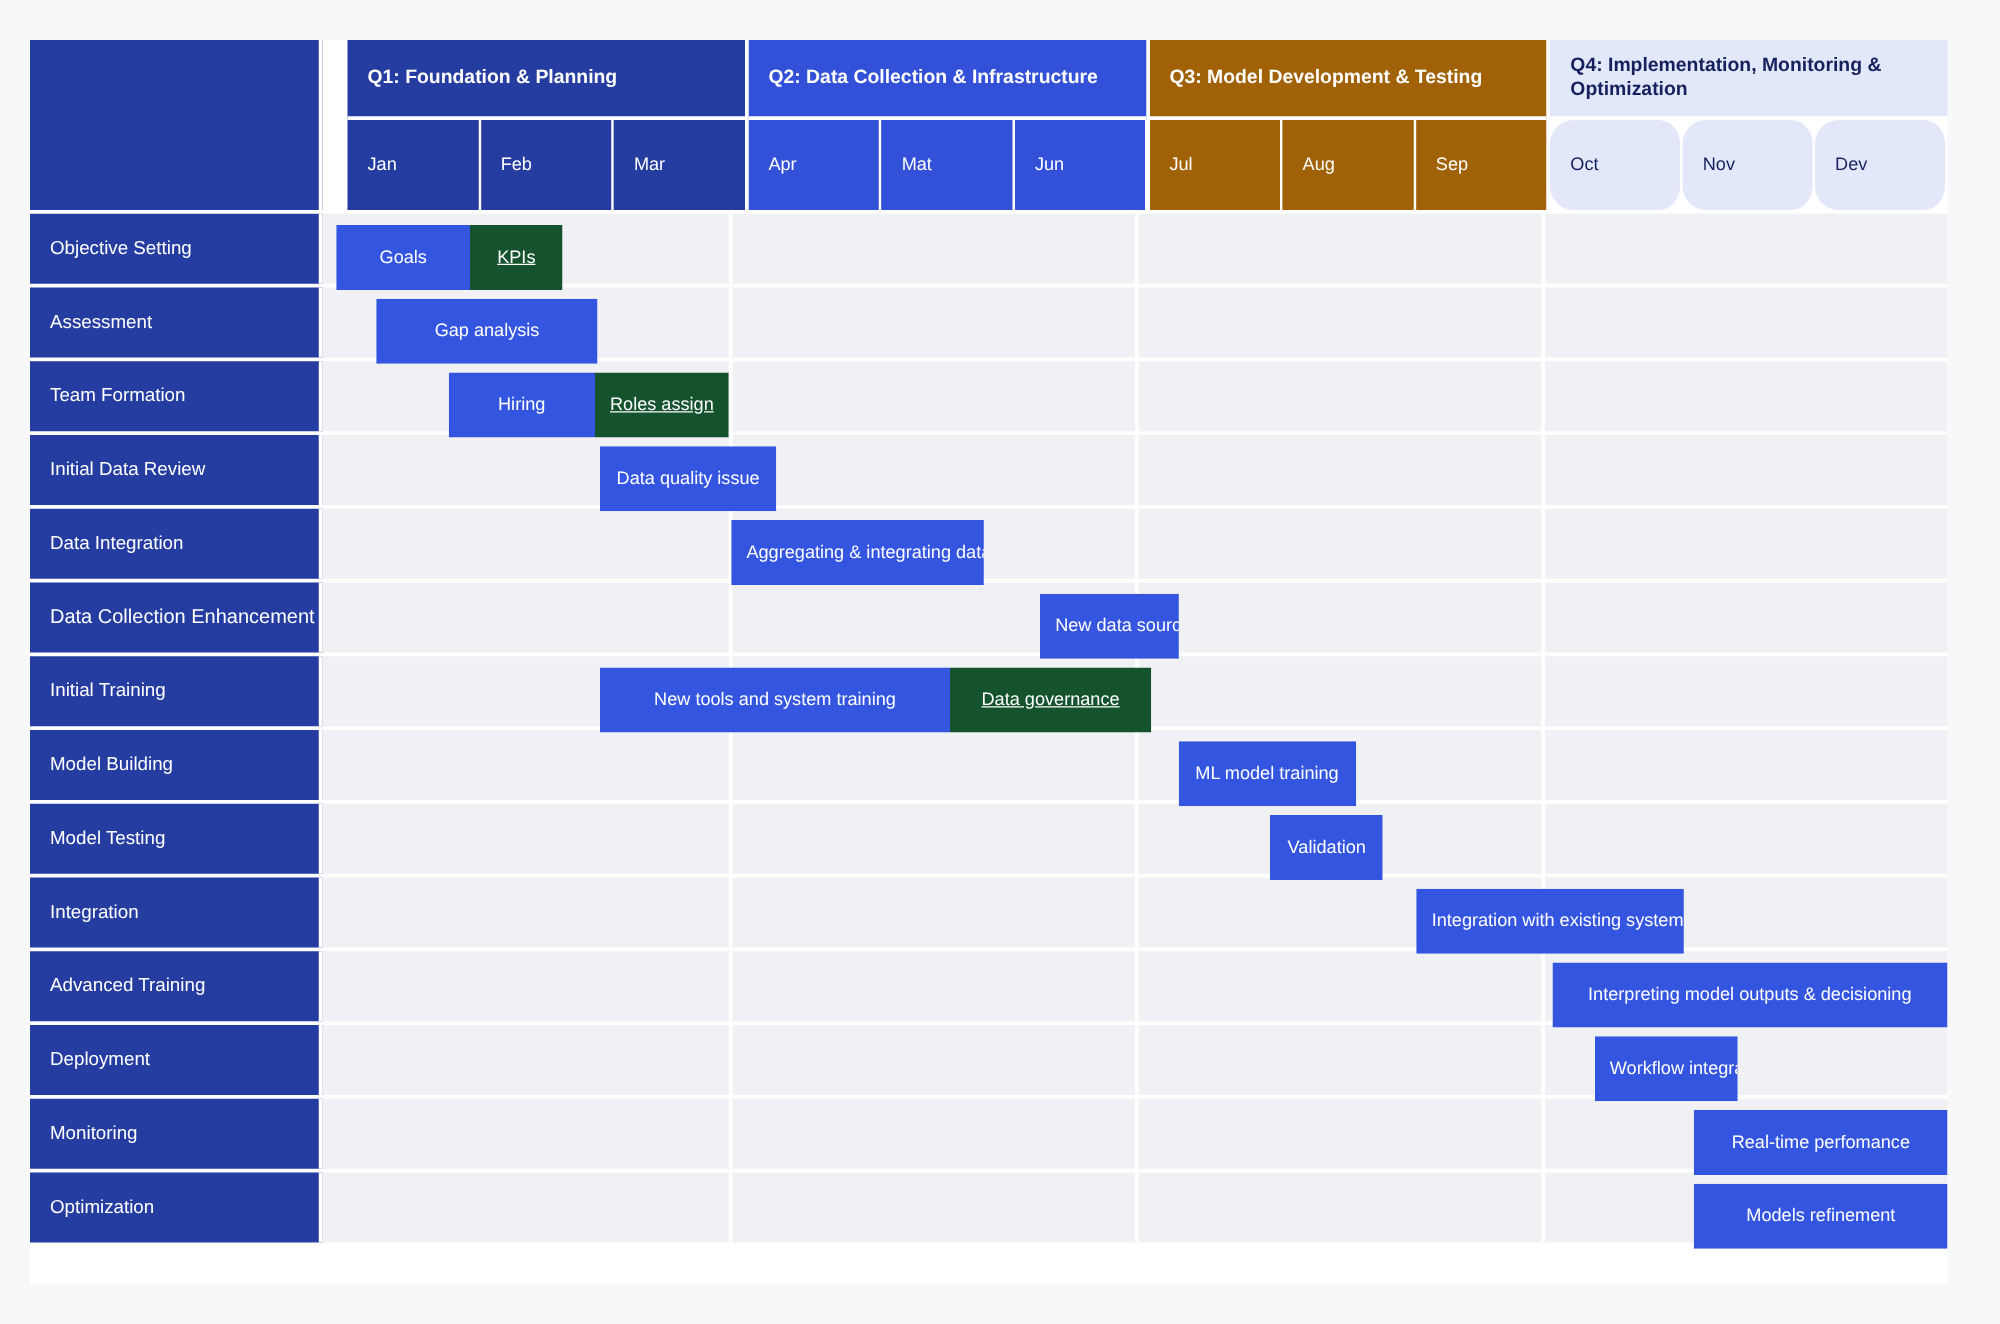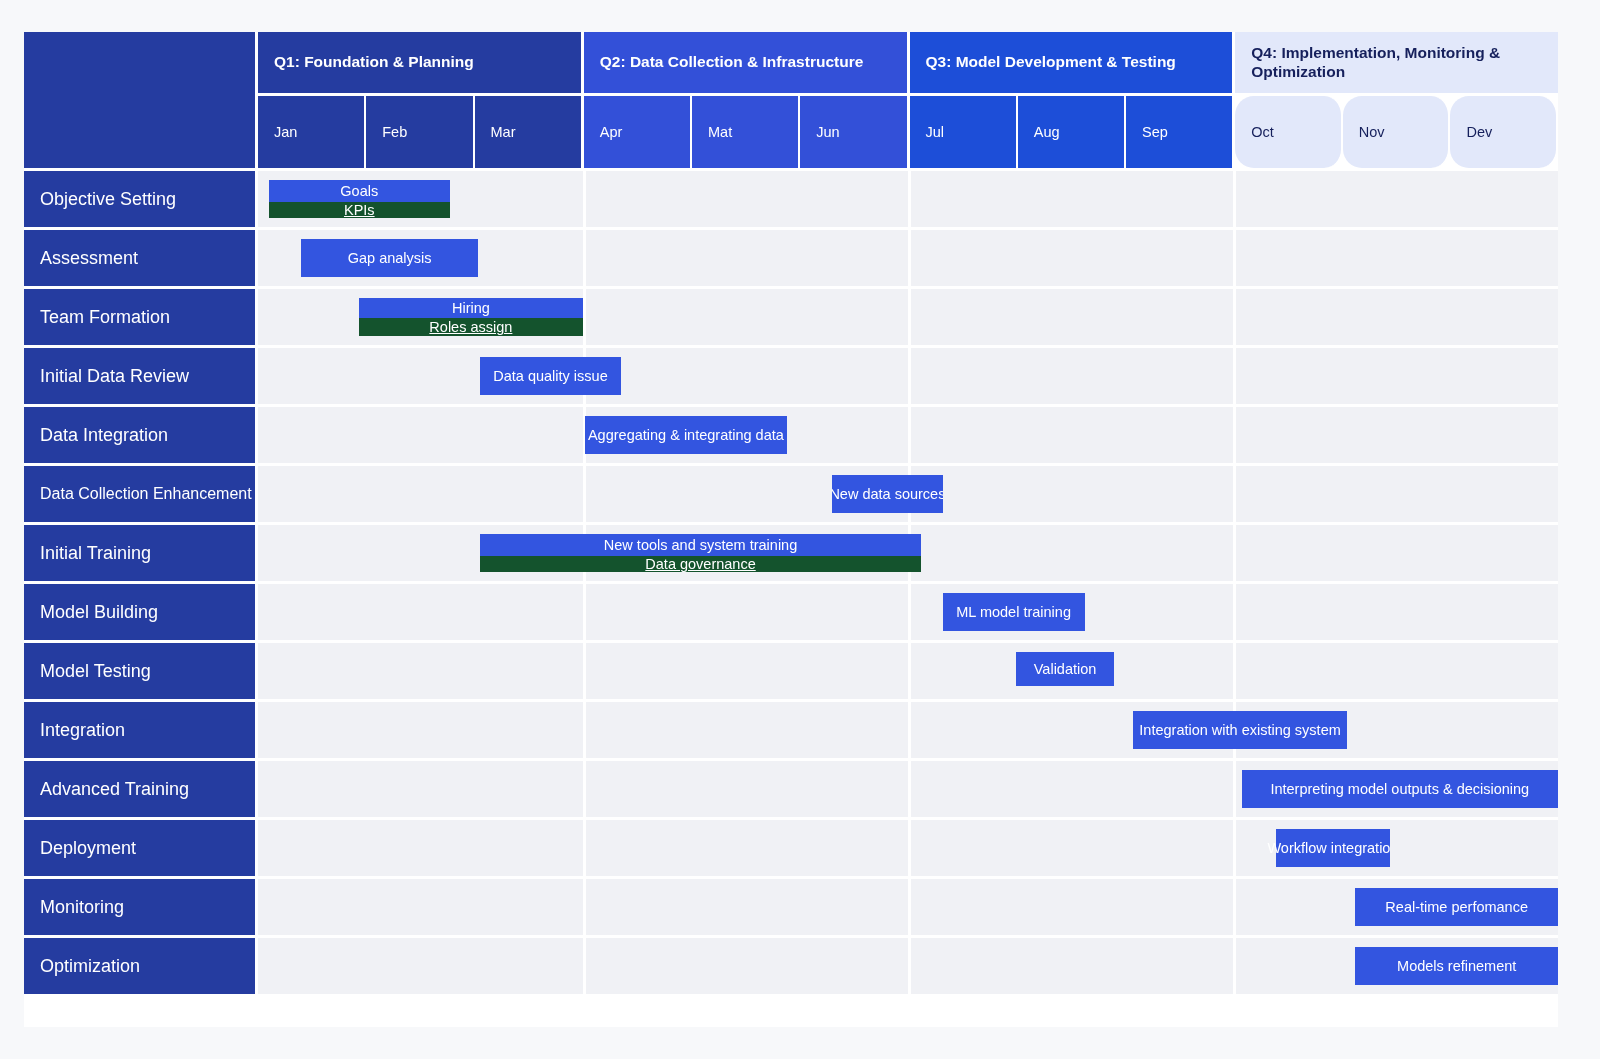--- a/index.html
+++ b/index.html
@@ -39,6 +39,7 @@
   .quarters {
     flex: 1;
     display: flex;
+    margin-left: 20px;
   }
 
   .quarter-col {

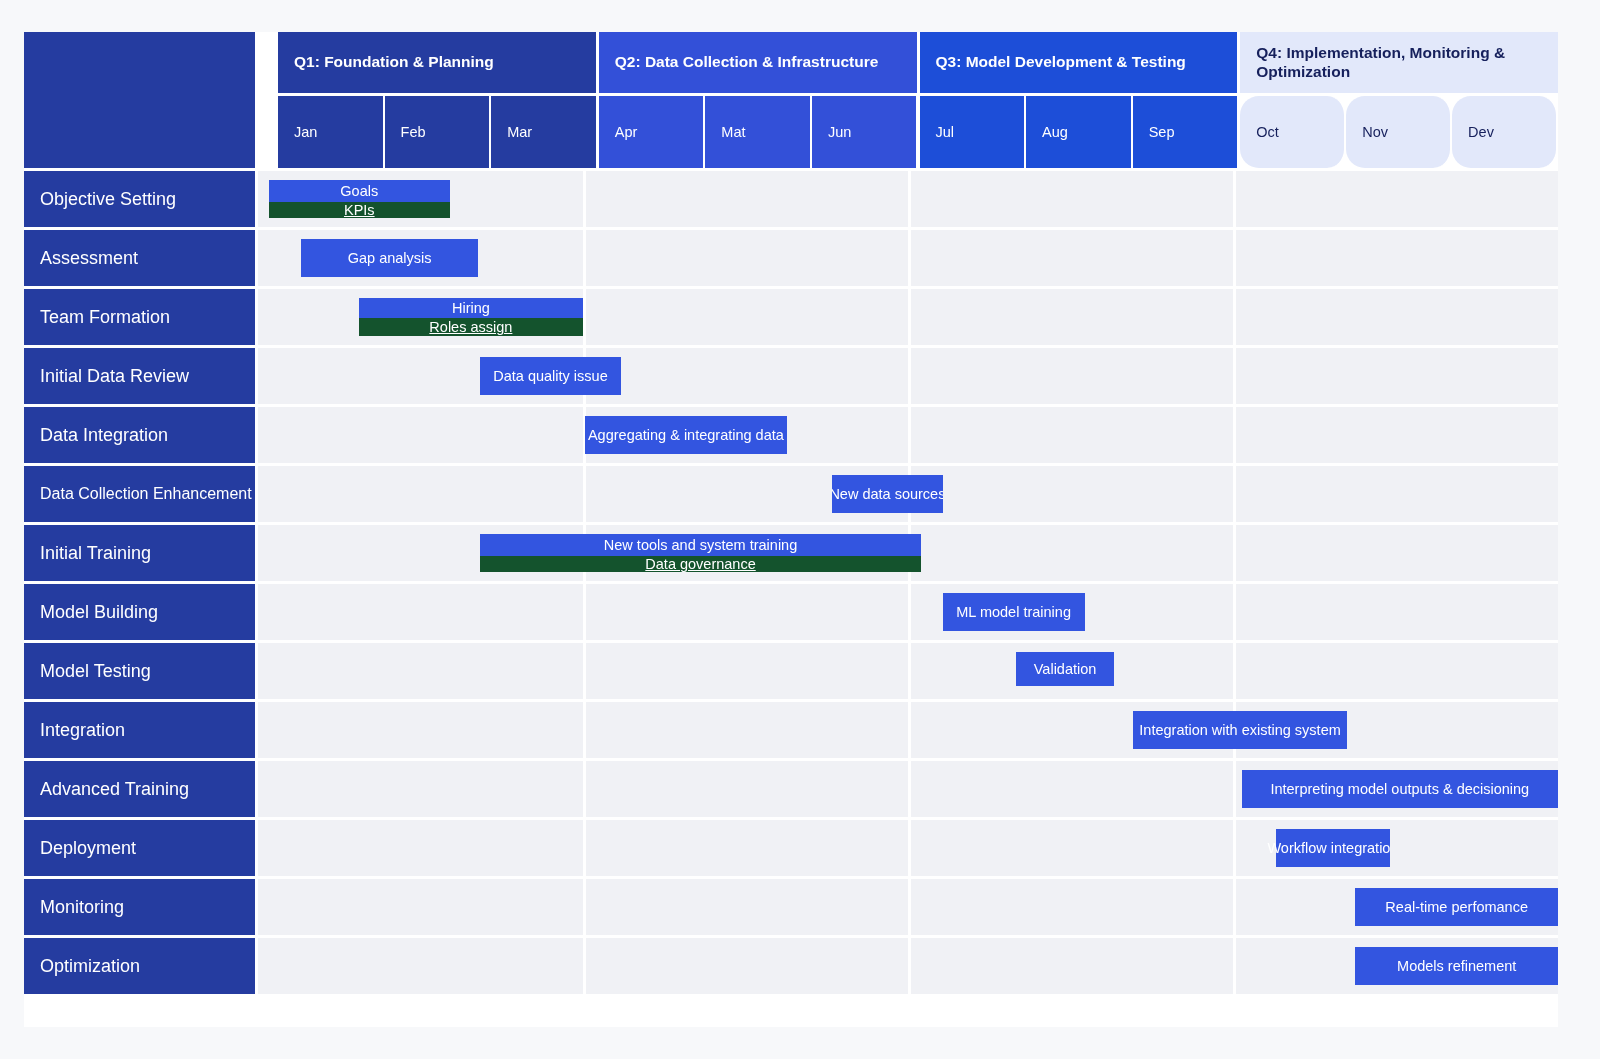--- a/index.html
+++ b/index.html
@@ -83,7 +83,7 @@
   
   .q-dark  .q-title,  .q-dark  .month-cell  { background: #253ca0; }
   .q-mid   .q-title,  .q-mid   .month-cell  { background: #3350d8; }
-  .q-light .q-title,  .q-light .month-cell  { background: #1d4ed8; }
+  .q-light .q-title,  .q-light .month-cell  { background: #a16207; }
   .q-pale  .q-title,  .q-pale  .month-cell  { background: #e2e8fa; color: #16205c; }
   .q-pale  .month-cell { border-right: 2px solid #ffffff; color: #16205c; border-radius: 19px; }
 

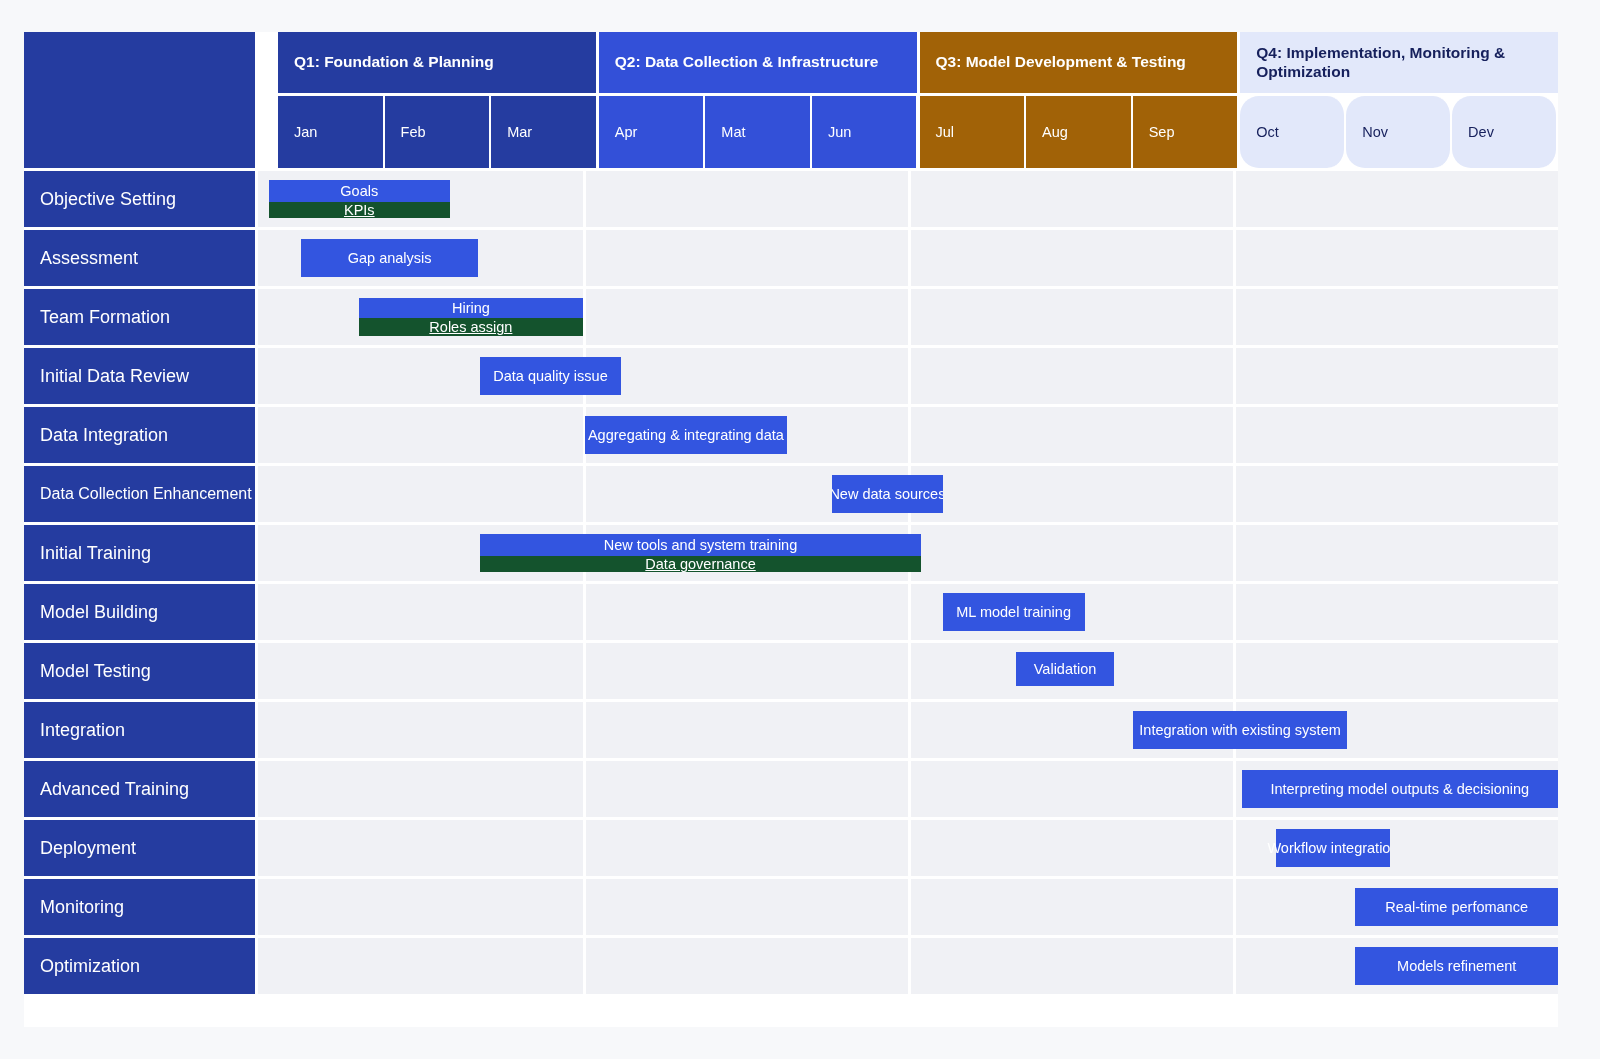--- a/index.html
+++ b/index.html
@@ -103,7 +103,7 @@
     min-width: 234px;
     background: #253ca0;
     color: #ffffff;
-    font-size: 18px;
+    font-size: 15px;
     display: flex;
     align-items: center;
     padding-left: 16px;

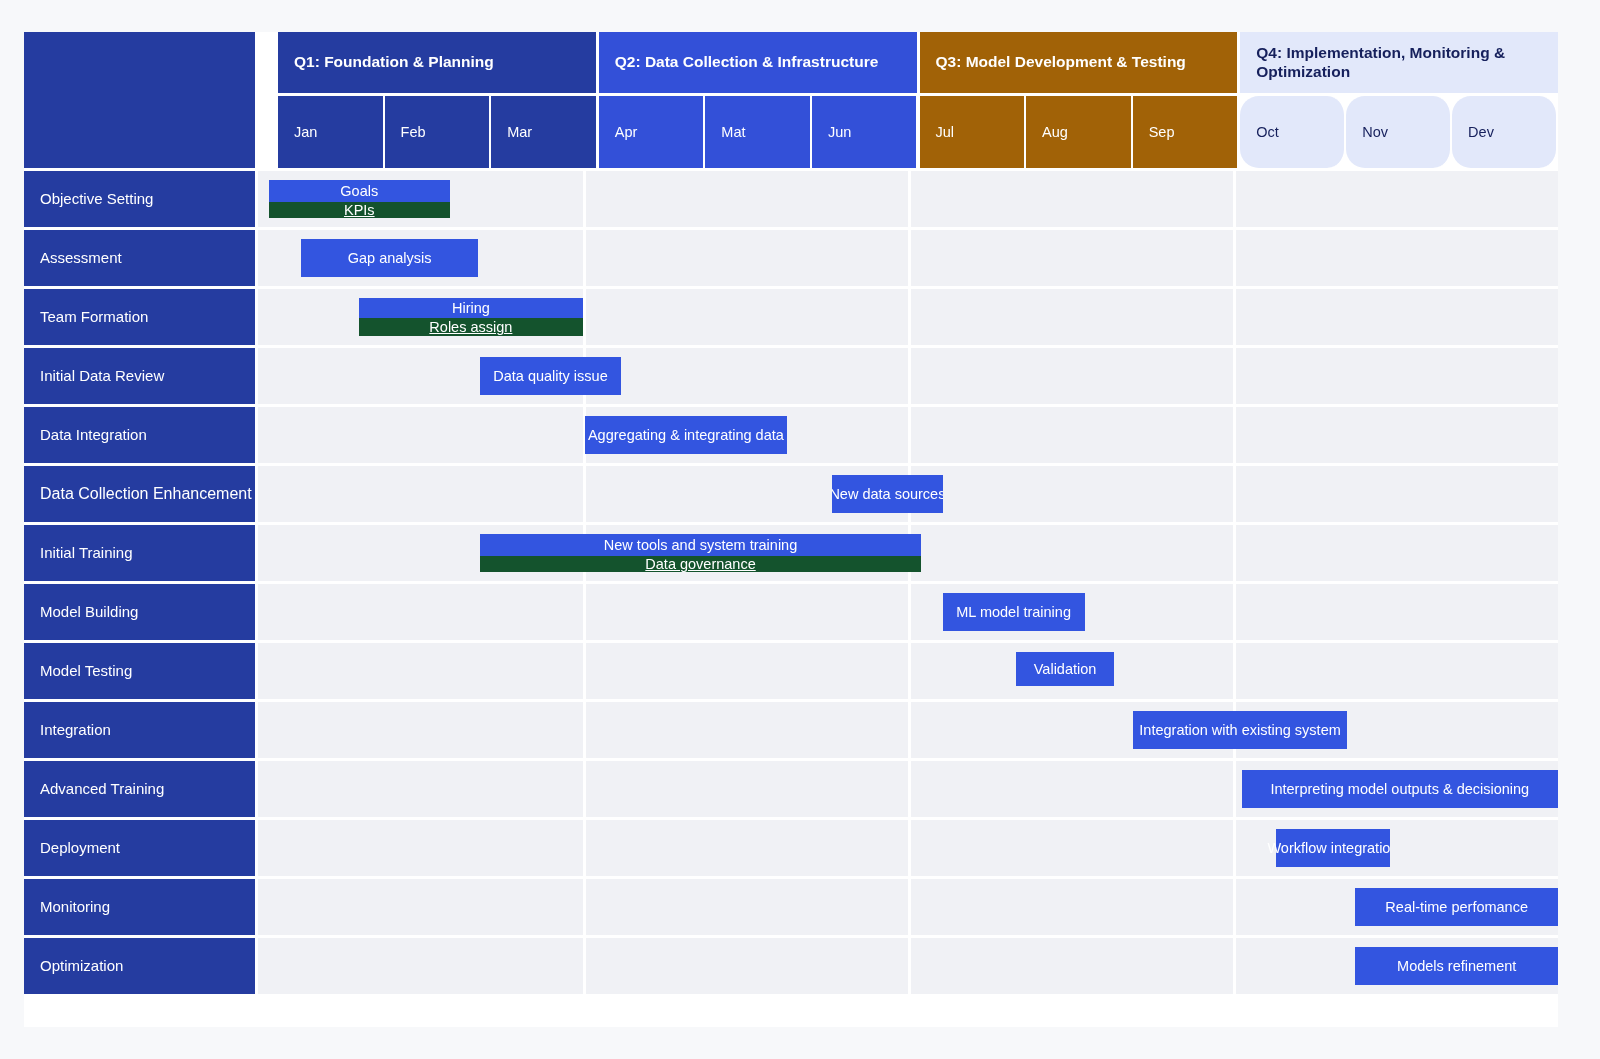--- a/index.html
+++ b/index.html
@@ -132,11 +132,10 @@
   .bar {
     position: absolute;
     top: 9px;
-    height: 38px;
+    height: 52px;
     display: flex;
     z-index: 3;
     overflow: hidden;
-    flex-direction: column;
   }
 
   .seg {

